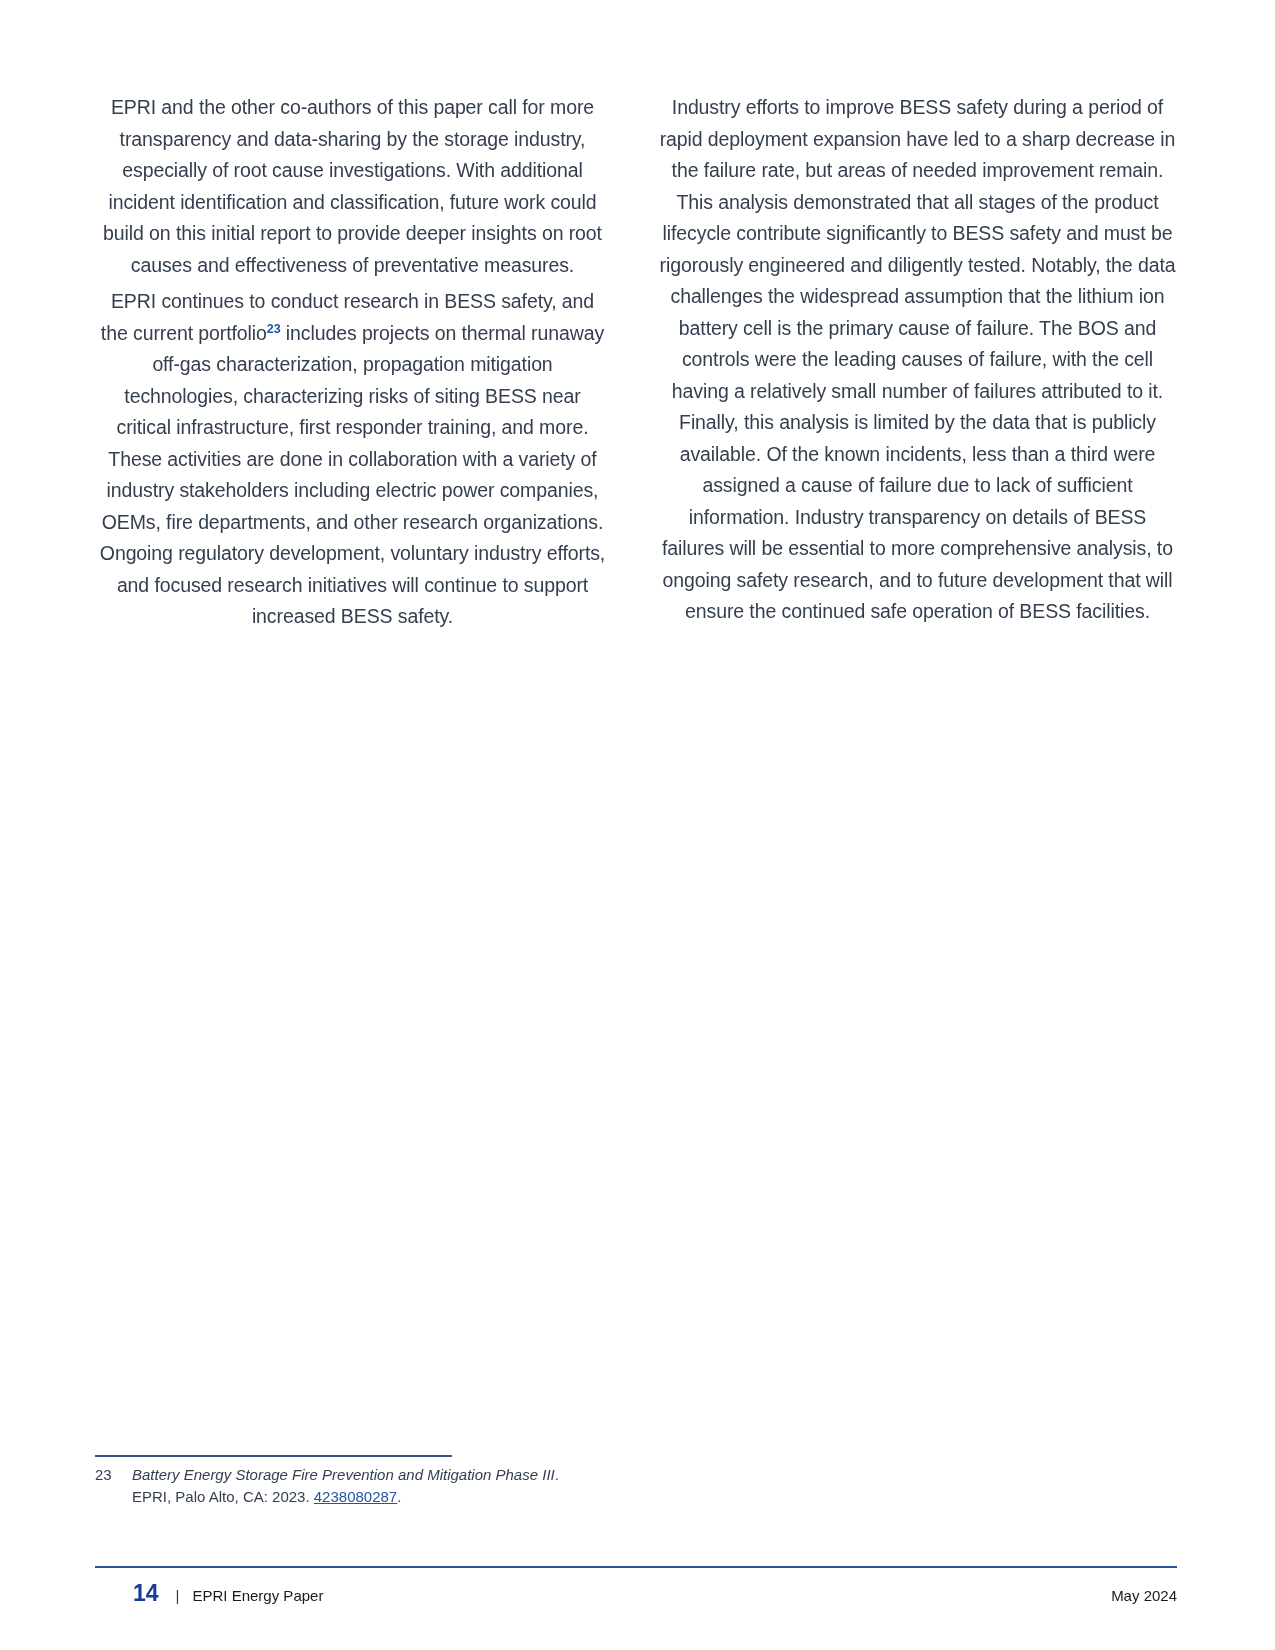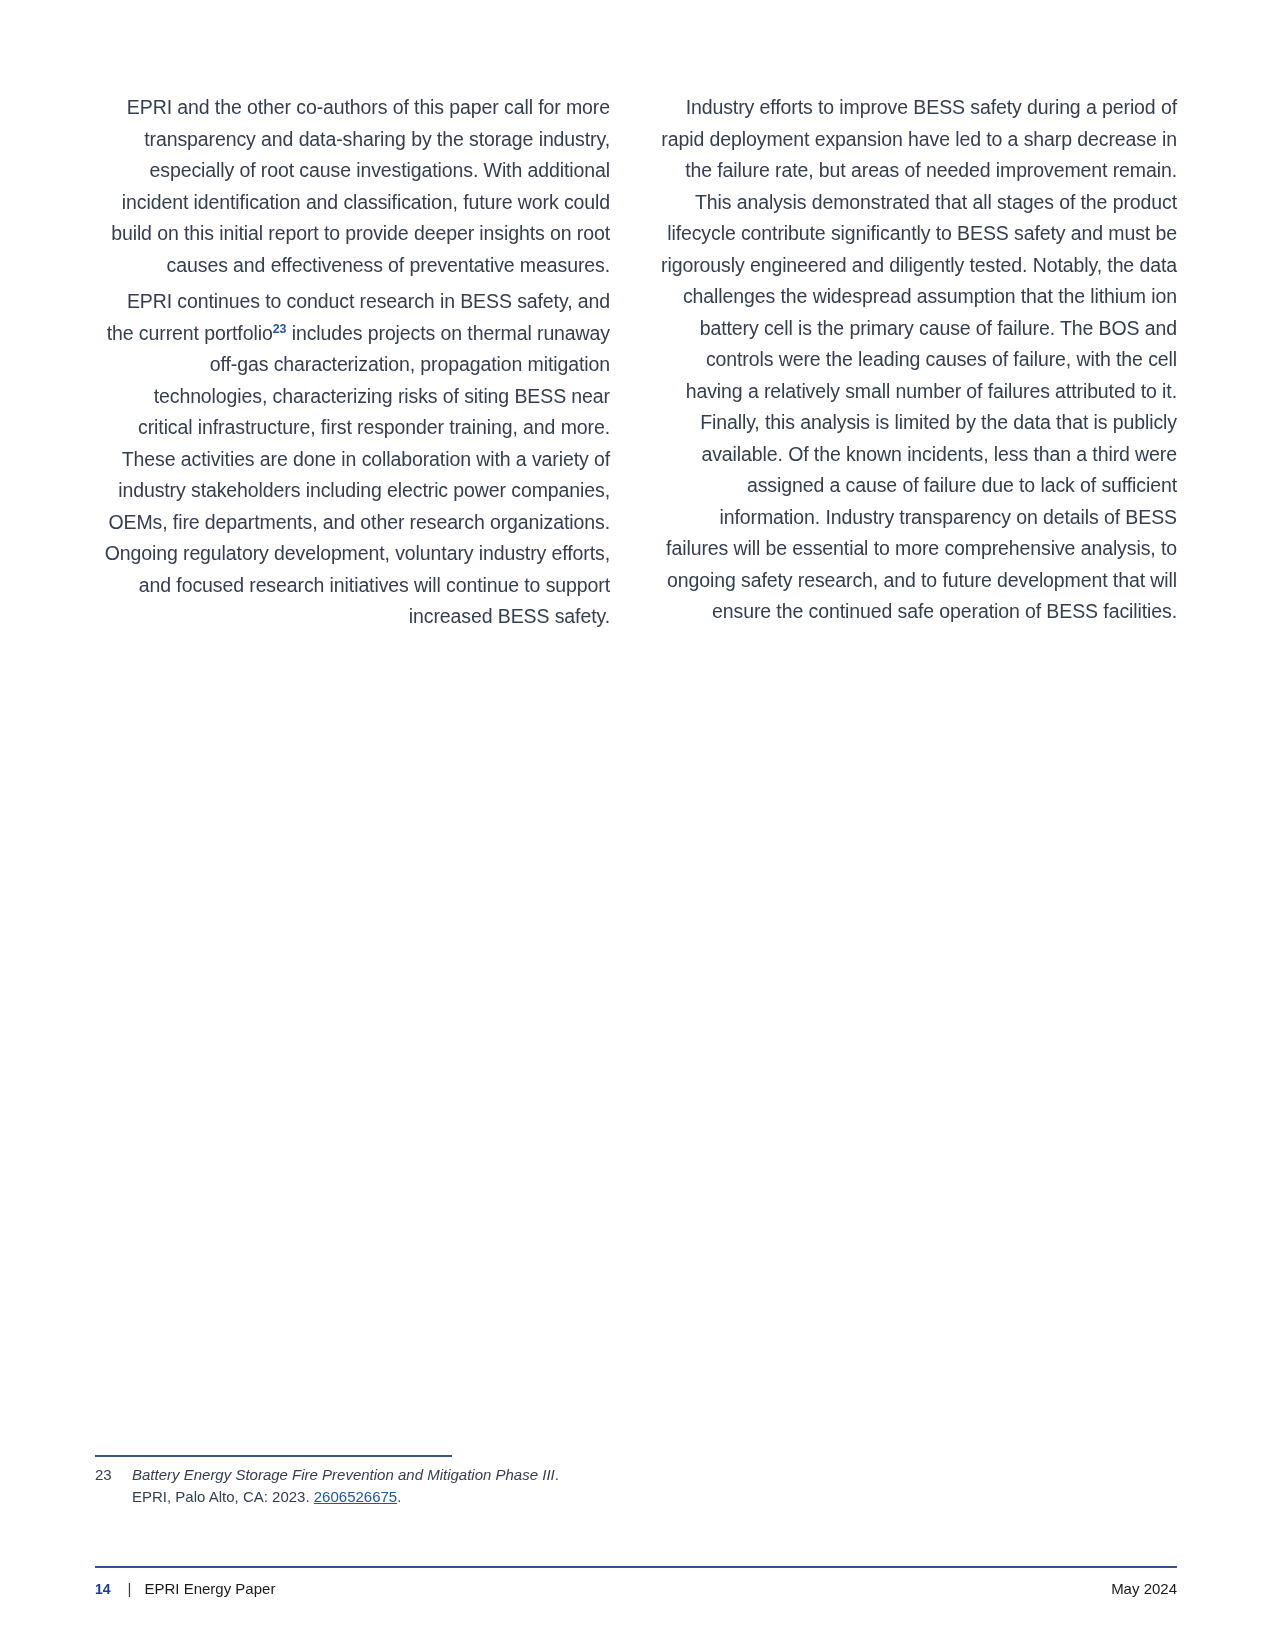--- a/index.html
+++ b/index.html
@@ -35,7 +35,7 @@
     line-height: 31.5px;
     letter-spacing: -0.1px;
     color: var(--body-text);
-    text-align: right;
+    text-align: center;
   }
   .body-para + .body-para { margin-top: 5px; }
   .conclusion-heading {

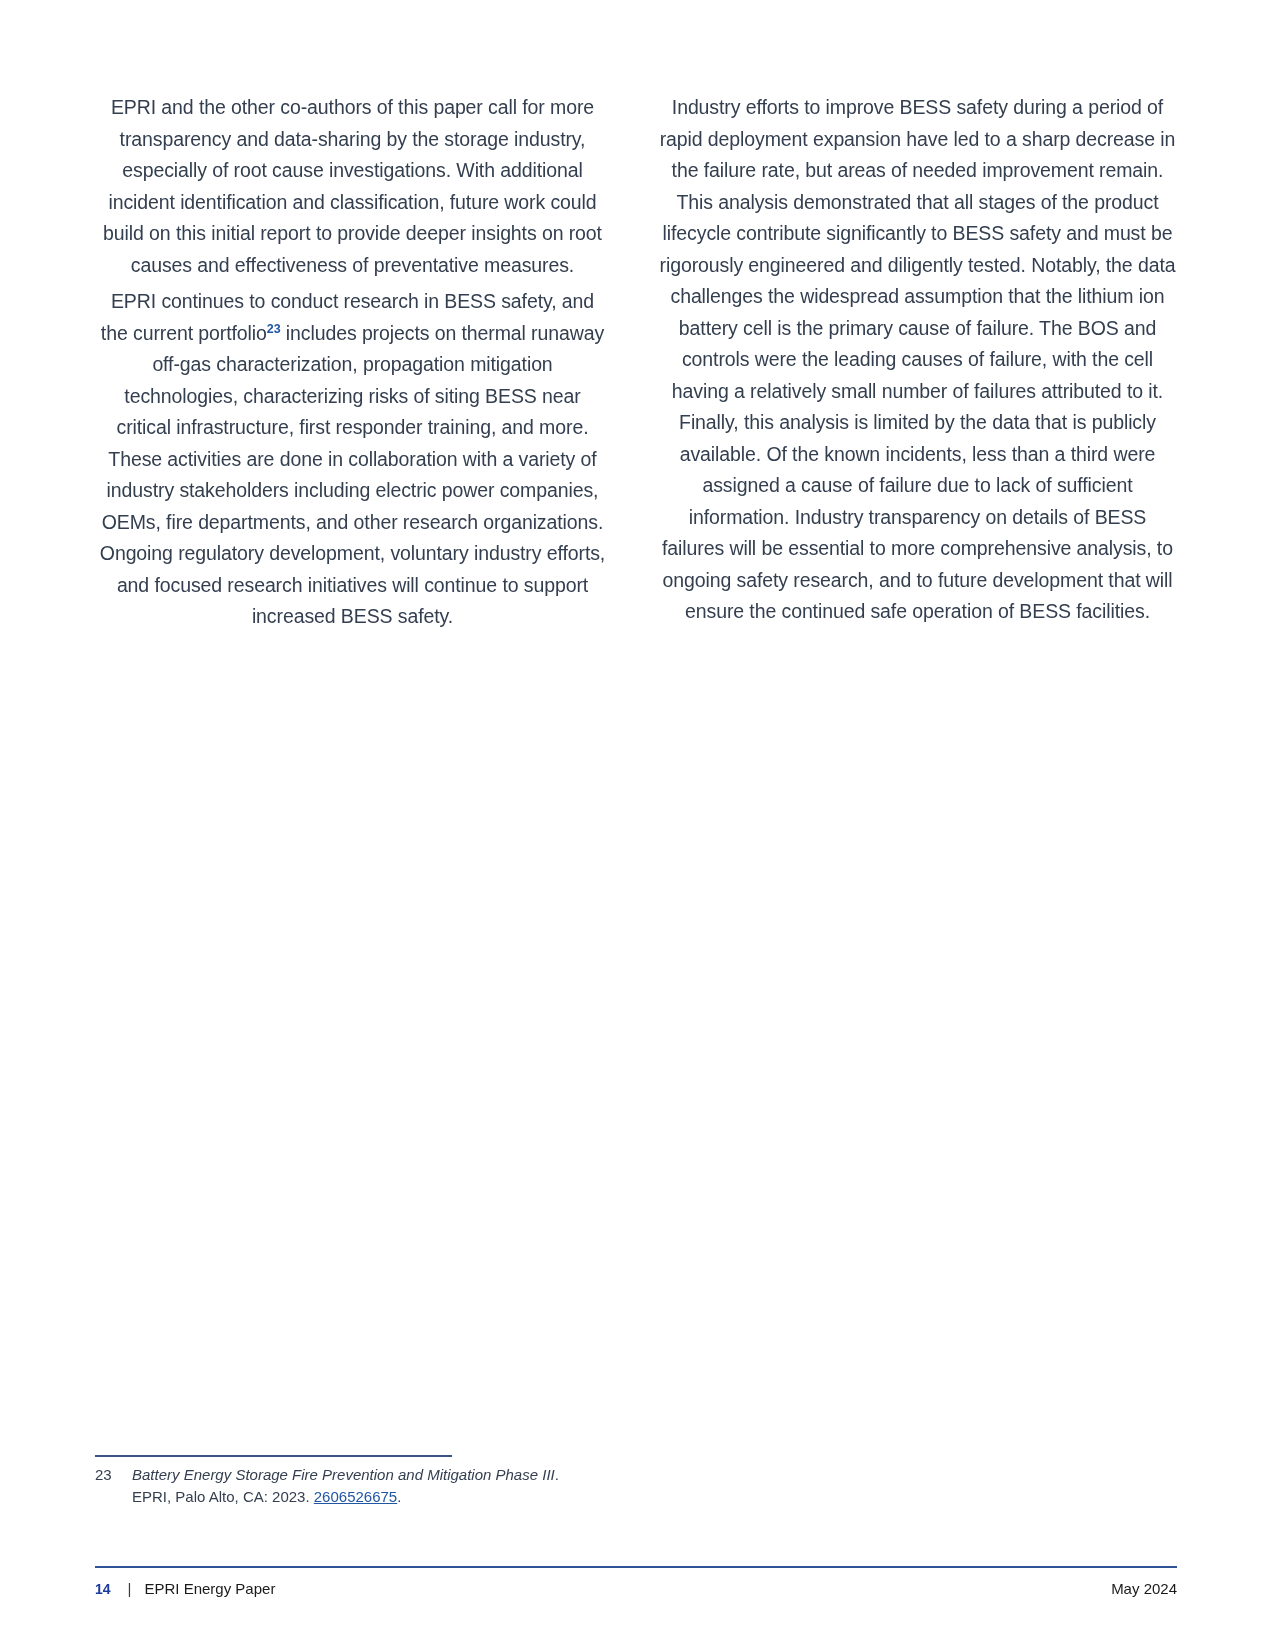--- a/index.html
+++ b/index.html
@@ -126,7 +126,7 @@
     <div class="footnote-rule"></div>
     <div class="footnote">
       <span class="fn-num">23</span>
-      <span class="fn-body"><span class="fn-title">Battery Energy Storage Fire Prevention and Mitigation Phase III</span><span>. EPRI, Palo Alto, CA: 2023. </span><a class="fn-link">2606526675</a><span>.</span></span>
+      <span class="fn-body"><span class="fn-title">Battery Energy Storage Fire Prevention and Mitigation Phase III</span><span>. EPRI, Palo Alto, CA: 2023. </span><a class="fn-link">4238080287</a><span>.</span></span>
     </div>
   </div>
 

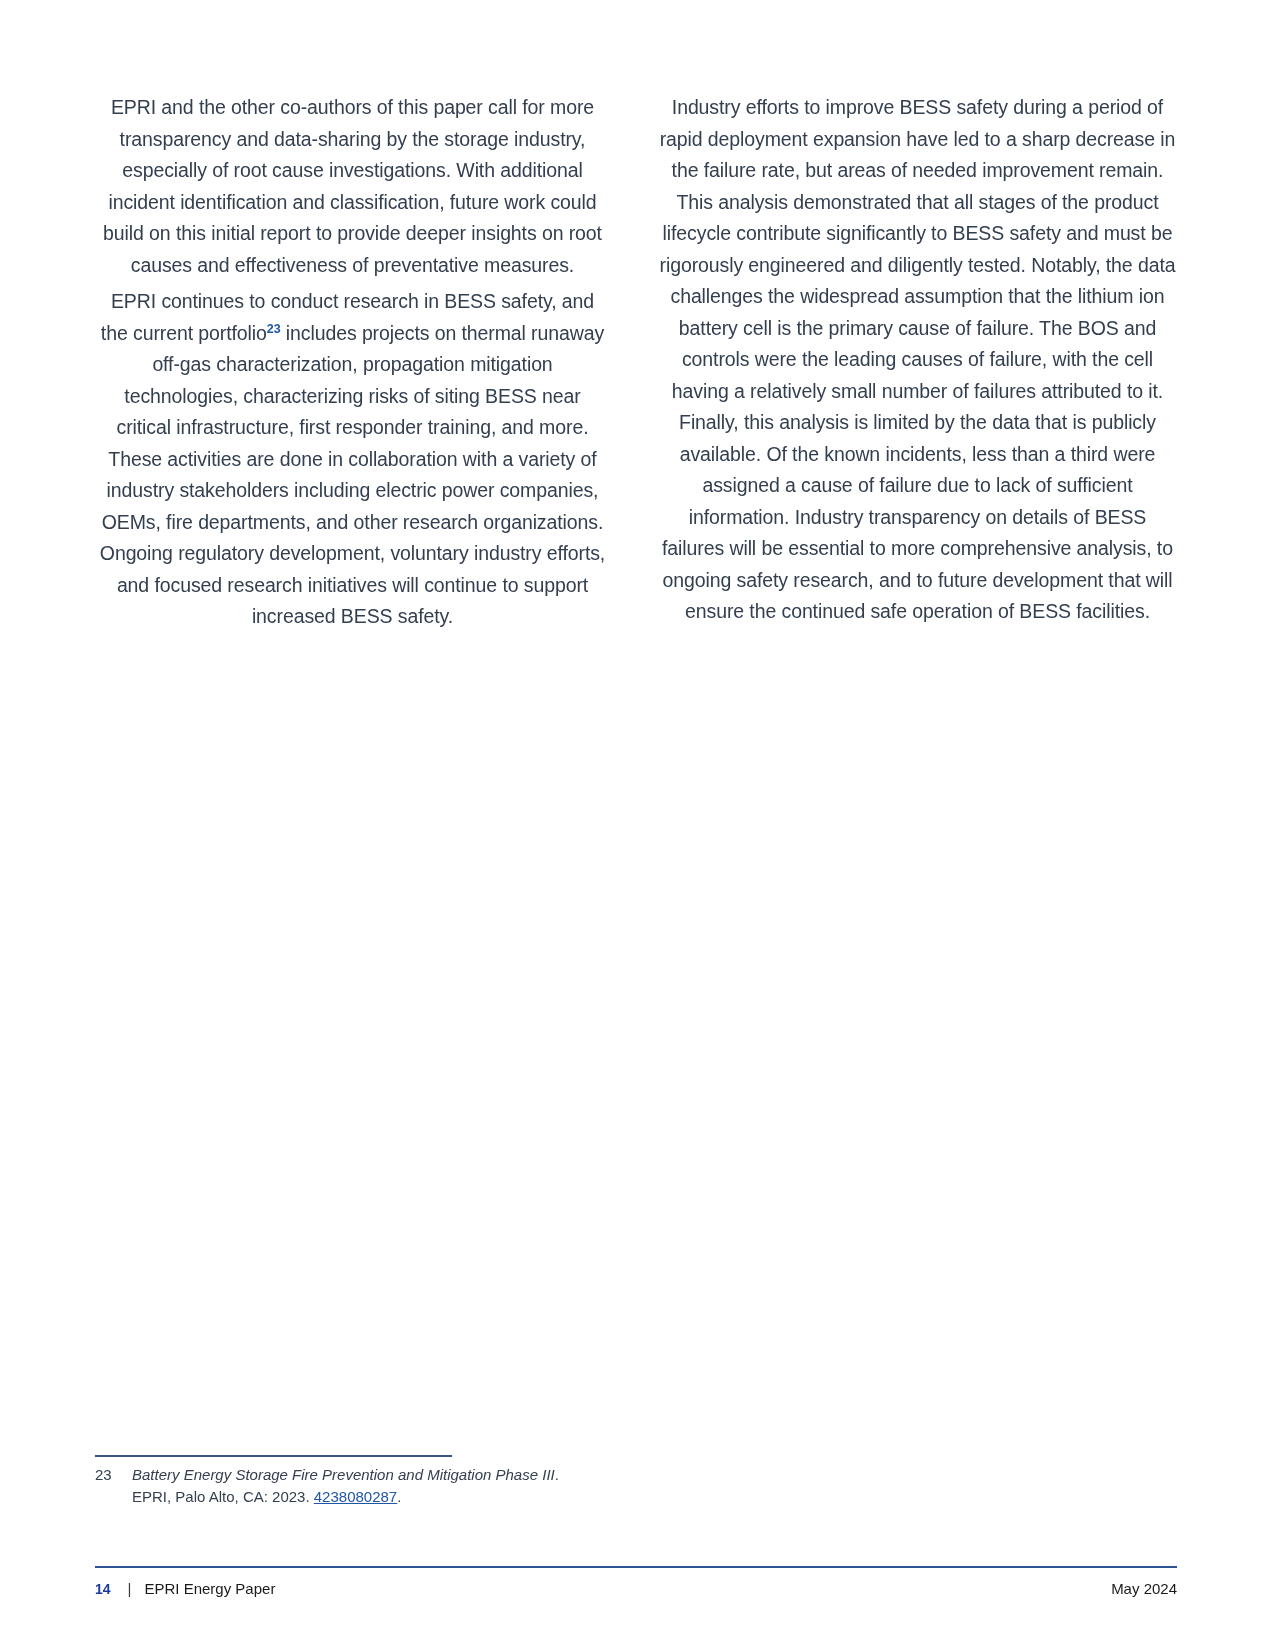--- a/index.html
+++ b/index.html
@@ -94,8 +94,9 @@
   }
   .footer-page-num {
     font-weight: bold;
-    font-size: 14px;
+    font-size: 23px;
     color: var(--heading-blue);
+    margin-left: 38px;
   }
   .footer-sep {
     margin: 0 13px 0 17px;

